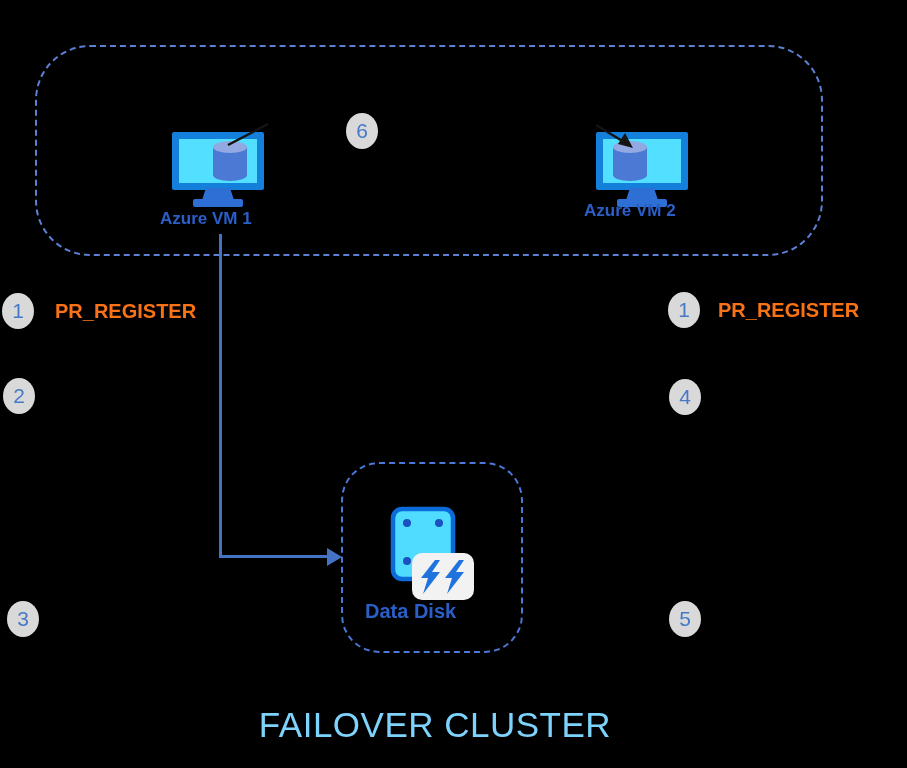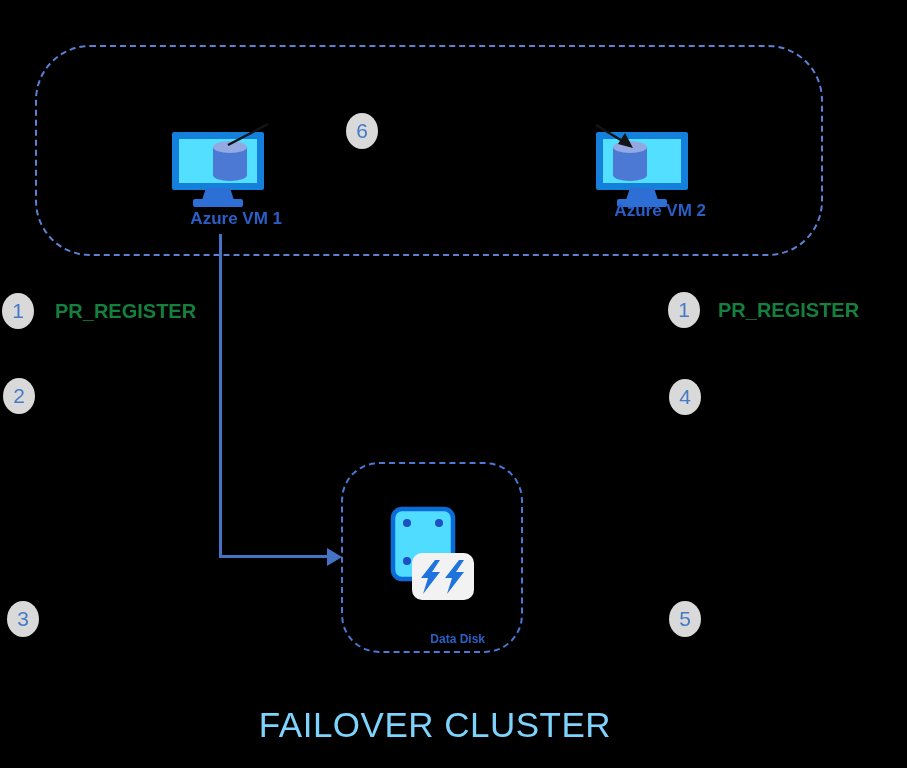--- a/index.html
+++ b/index.html
@@ -14,7 +14,7 @@
   #vm1-icon{left:170px;top:122px;}
   #vm2-icon{left:594px;top:122px;}
   #disk-icon{position:absolute;left:390px;top:506px;width:86px;height:96px;}
-  .icon-label{position:absolute;color:#2A5FC8;font-size:17px;font-weight:700;text-align:right;}
+  .icon-label{position:absolute;color:#2A5FC8;font-size:17px;font-weight:700;text-align:left;}
   #vm1-label{left:160px;top:209px;width:122px;}
   #vm2-label{left:584px;top:201px;width:122px;}
   #disk-label{left:365px;top:632px;width:120px;font-size:12px;}

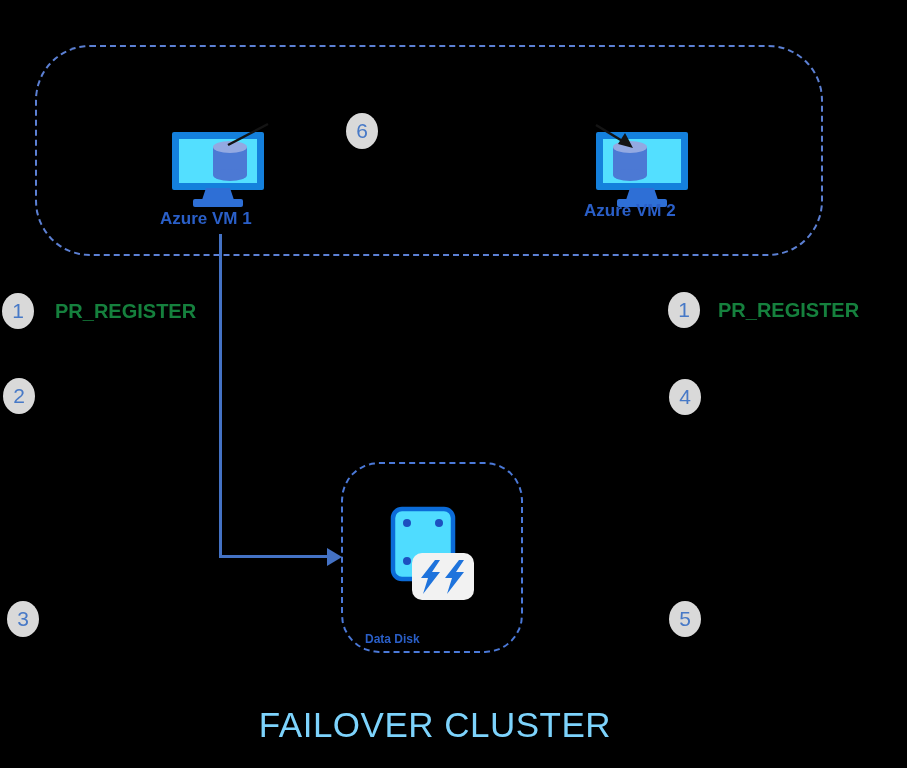--- a/index.html
+++ b/index.html
@@ -30,7 +30,7 @@
   #cR4{left:669px;top:379px;}
   #cR5{left:669px;top:601px;}
   .step-text{
-    position:absolute;color:#15803d;font-size:20px;font-weight:600;line-height:29px;white-space:nowrap;
+    position:absolute;color:#f97316;font-size:20px;font-weight:600;line-height:29px;white-space:nowrap;
   }
   #tL1{left:55px;top:297px;}
   #tL2{left:55px;top:384px;}

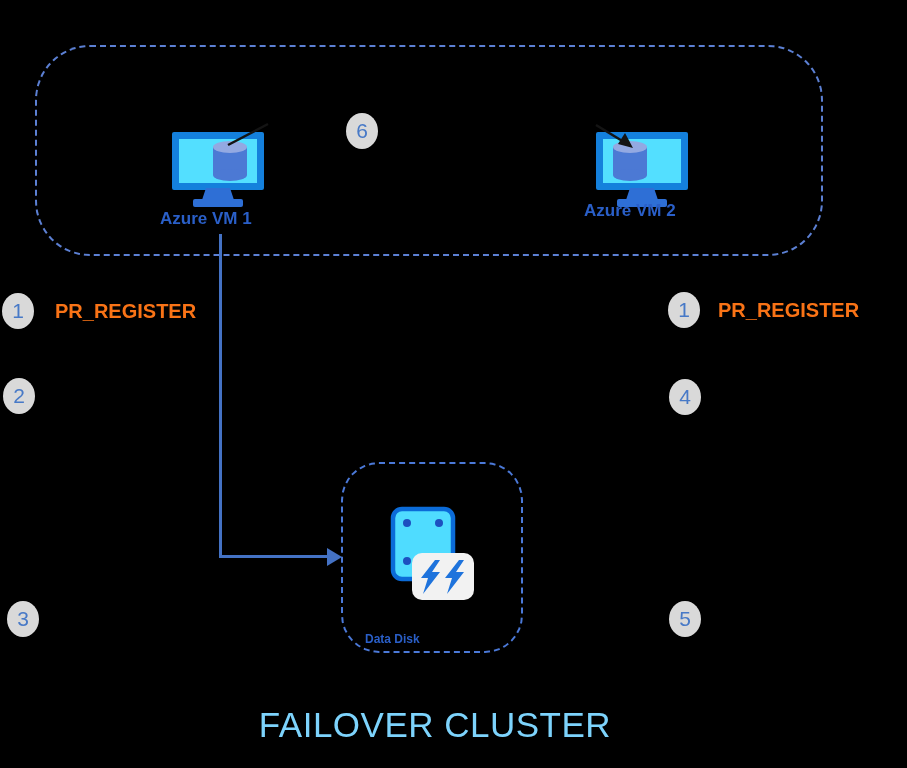--- a/index.html
+++ b/index.html
@@ -17,7 +17,7 @@
   .icon-label{position:absolute;color:#2A5FC8;font-size:17px;font-weight:700;text-align:left;}
   #vm1-label{left:160px;top:209px;width:122px;}
   #vm2-label{left:584px;top:201px;width:122px;}
-  #disk-label{left:365px;top:632px;width:120px;font-size:12px;}
+  #disk-label{left:365px;top:600px;width:120px;font-size:20px;}
   .circle{
     position:absolute;width:32px;height:36px;border-radius:50%;background:#D9D9D9;
     color:#4779C7;font-size:21px;display:flex;align-items:center;justify-content:center;

